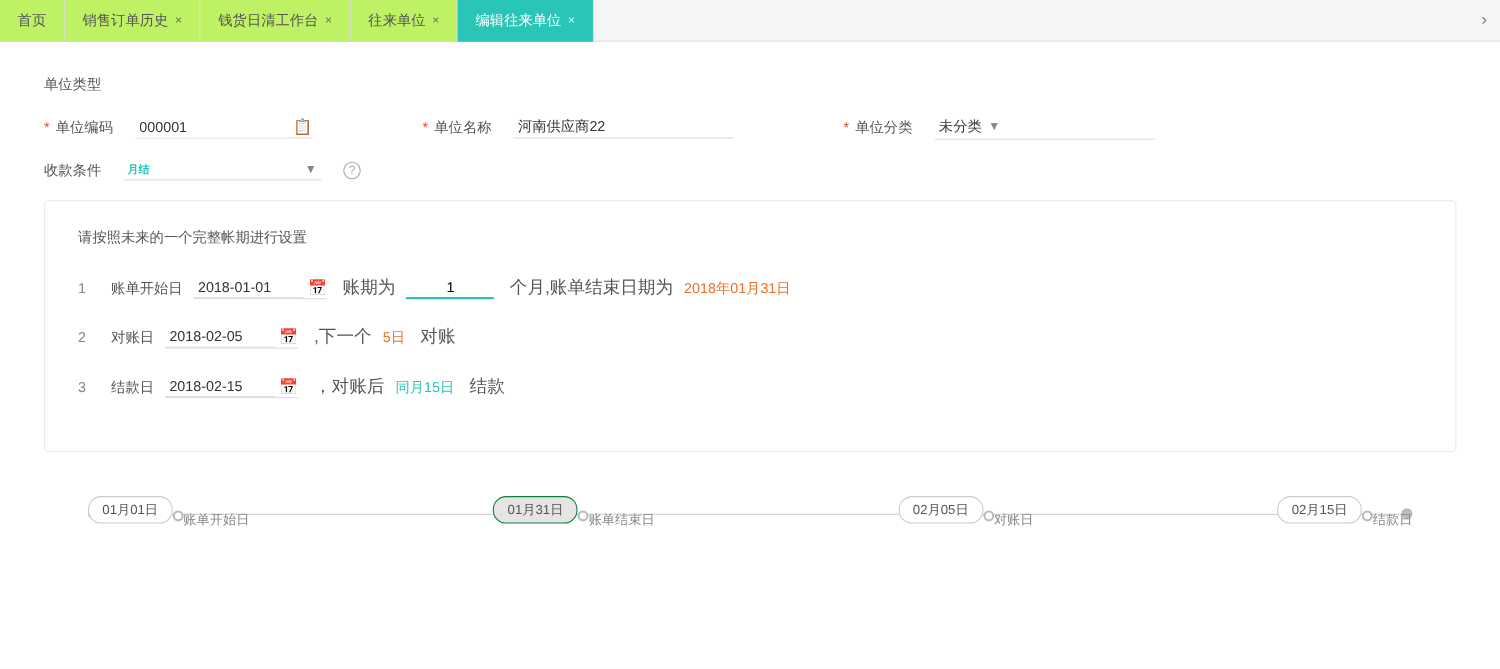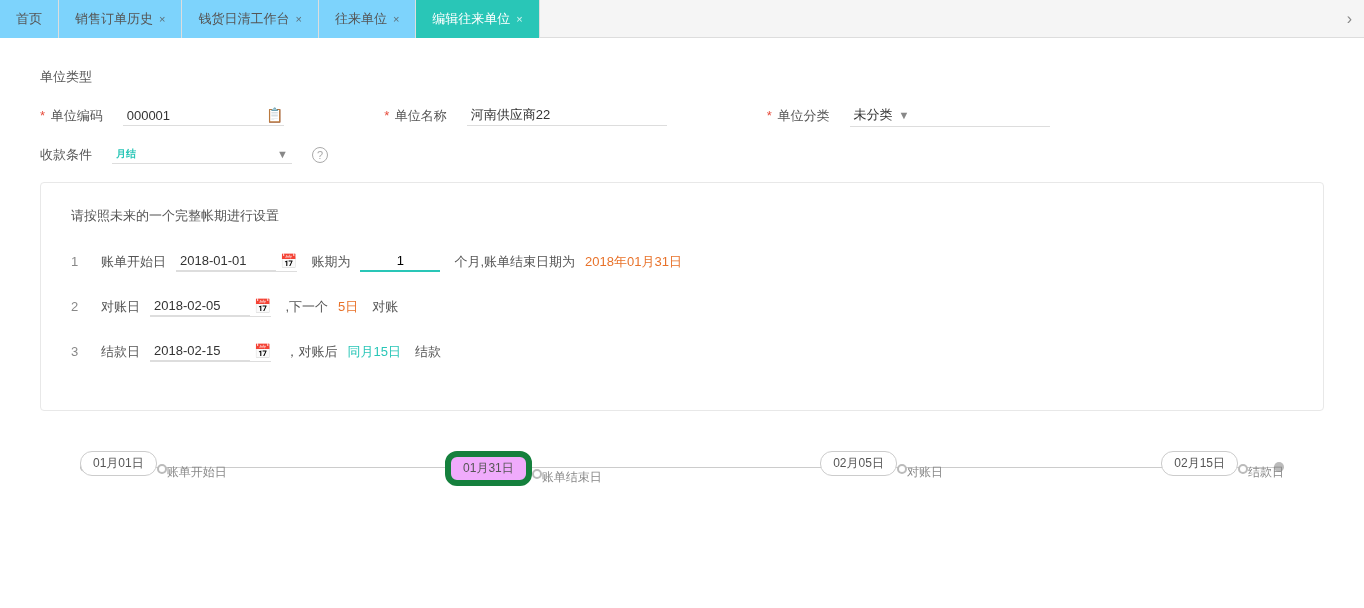--- a/index.html
+++ b/index.html
@@ -23,7 +23,7 @@
       font-size: 13px;
       color: #555;
       border-right: 1px solid #ddd;
-      background: #7dd3fc;
+      background: #bef264;
       white-space: nowrap;
       gap: 6px;
     }

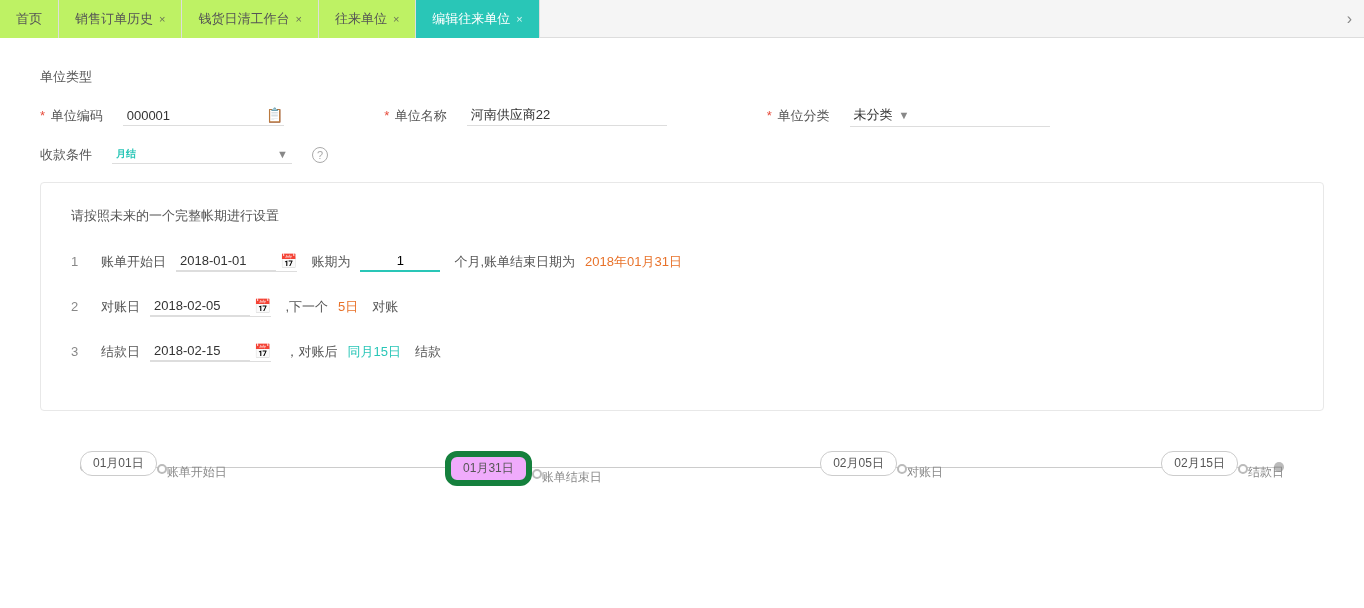--- a/index.html
+++ b/index.html
@@ -184,7 +184,7 @@
     }
     .period-desc {
       color: #555;
-      font-size: 13px;
+      font-size: 16px;
       margin-left: 4px;
     }
     .highlight-orange {

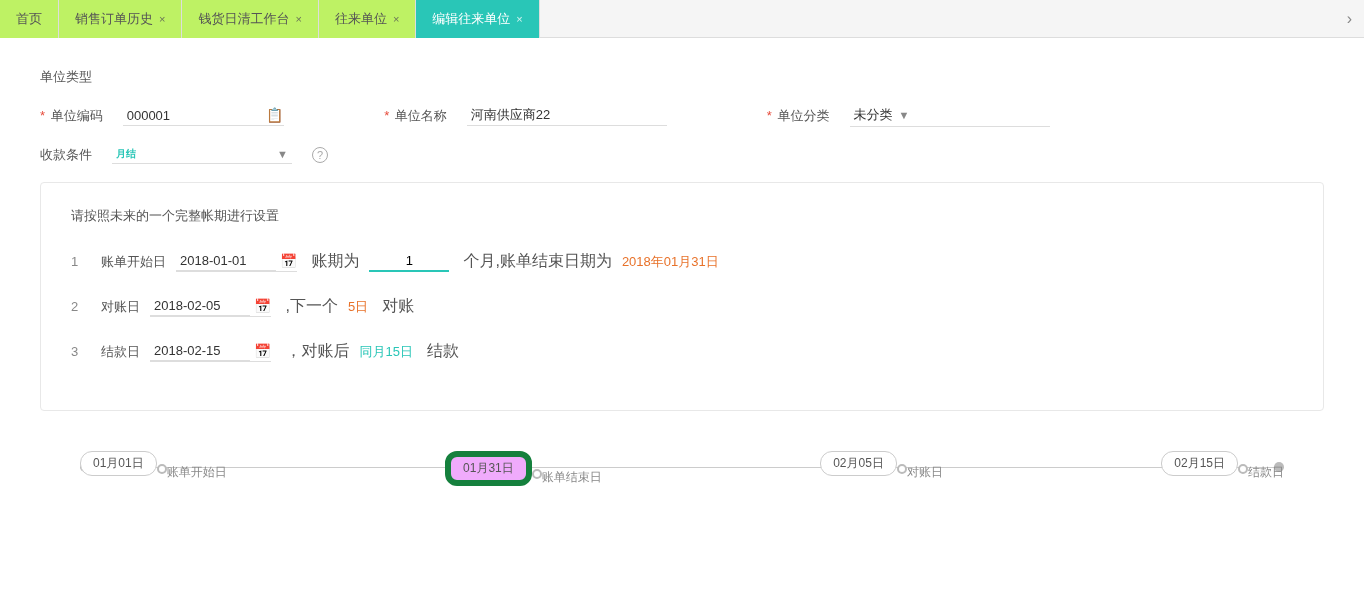--- a/index.html
+++ b/index.html
@@ -364,7 +364,7 @@
       </div>
 
       <div class="timeline-item">
-        <div style="border:6px solid #15803d;border-radius:12px;padding:3px 12px;font-size:12px;color:#555;background:#f0abfc;margin-bottom:10px;">01月31日</div>
+        <div style="border:1px solid #15803d;border-radius:12px;padding:3px 12px;font-size:12px;color:#555;background:#e5e5e5;margin-bottom:10px;">01月31日</div>
         <div style="width:10px;height:10px;border-radius:50%;border:2px solid #bbb;background:#fff;"></div>
         <div style="font-size:12px;color:#888;margin-top:8px;">账单结束日</div>
       </div>

